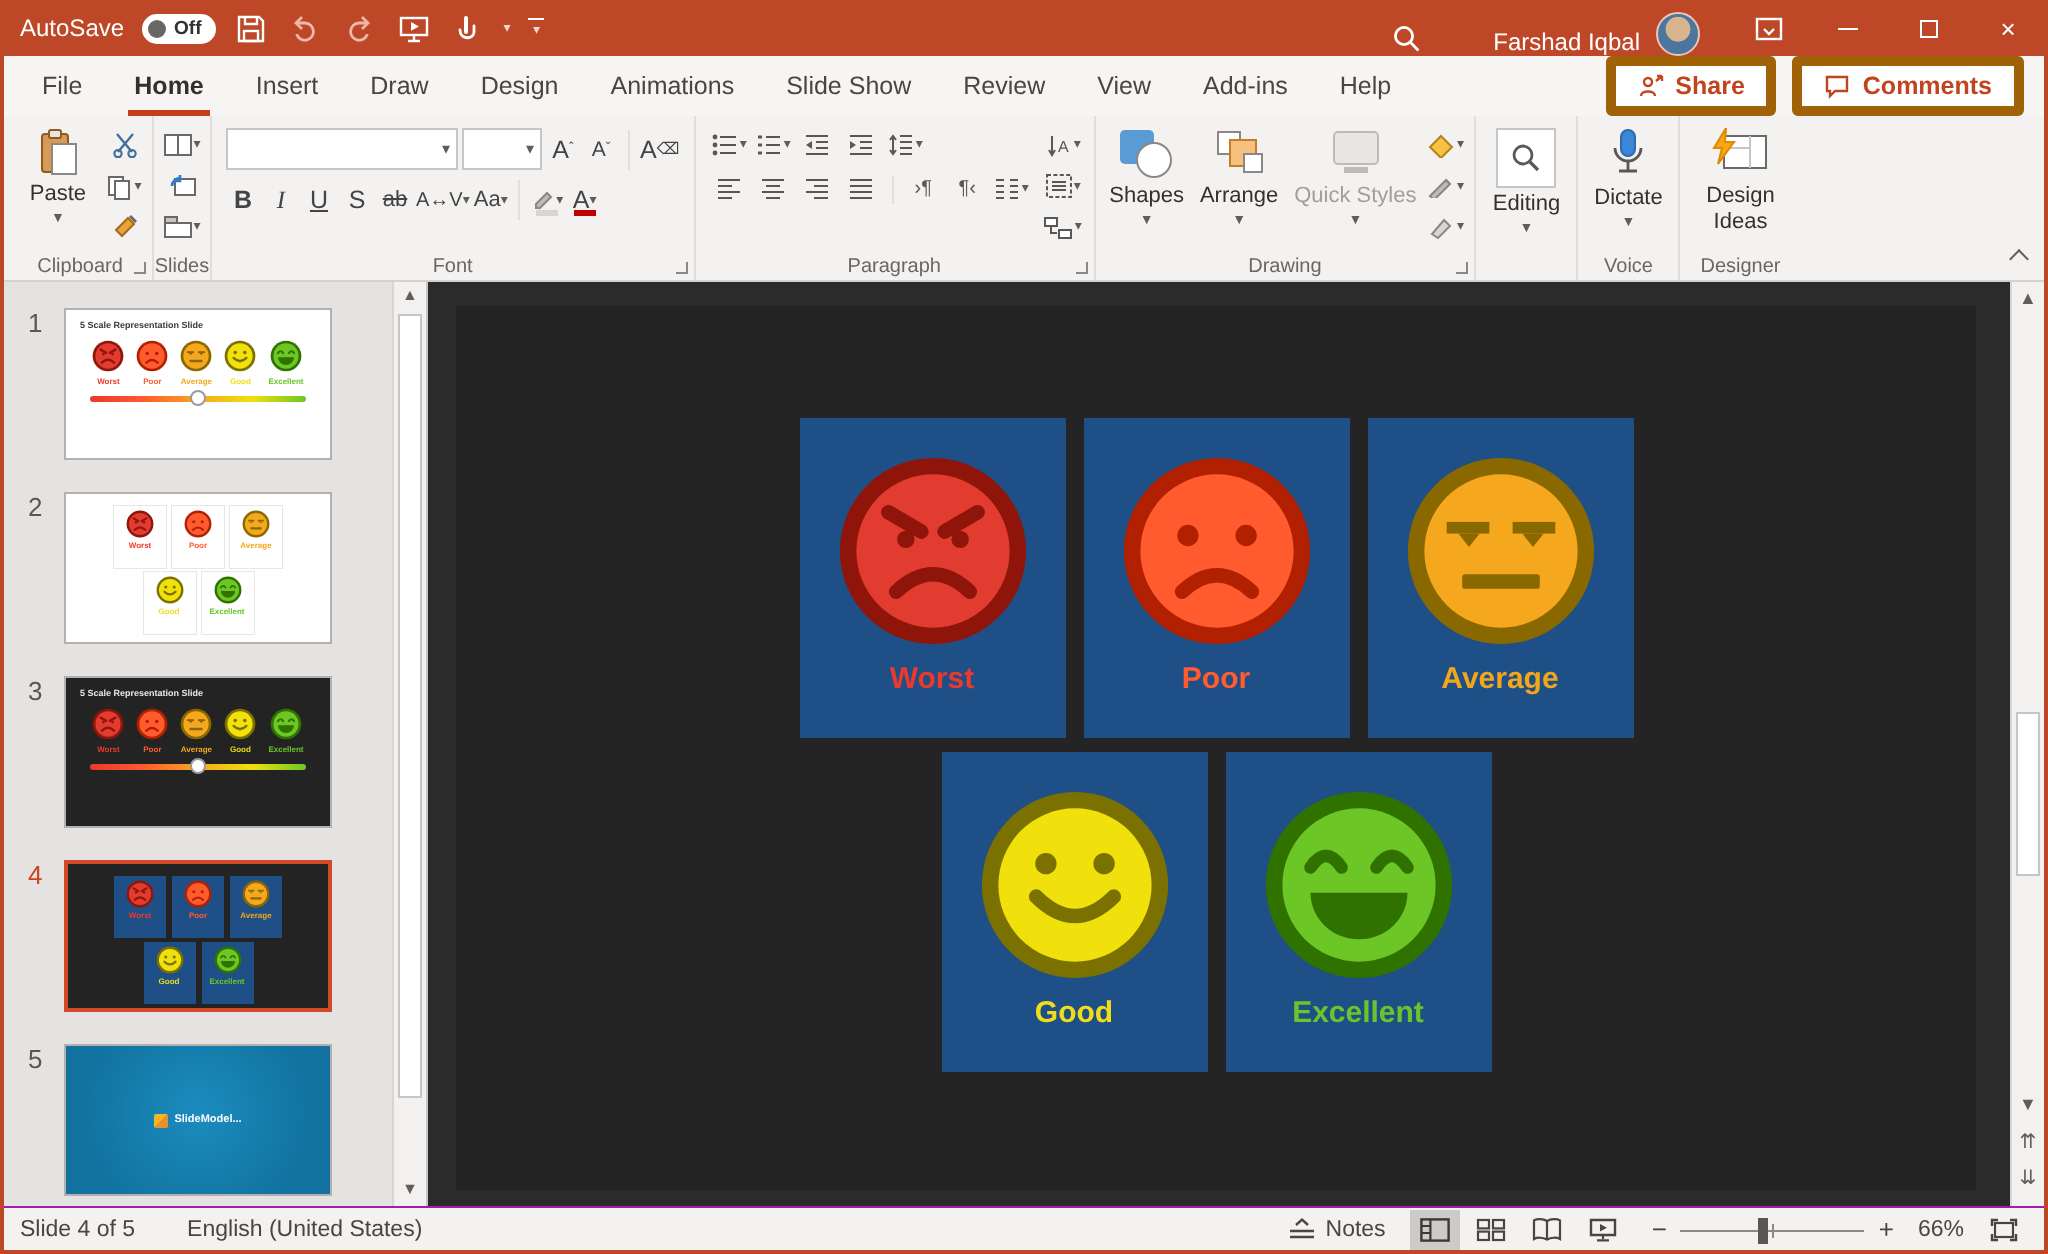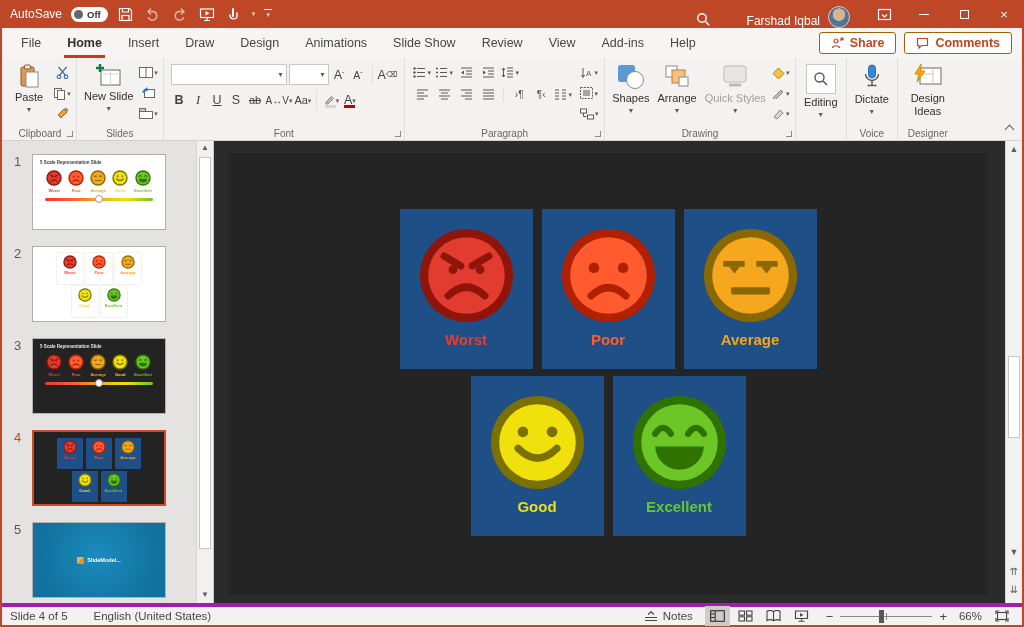--- a/index.html
+++ b/index.html
@@ -29,7 +29,7 @@
   .tab.active{color:#323130;font-weight:bold}
   .tab.active::after{content:"";position:absolute;left:10px;right:10px;bottom:0;height:3px;background:#C43E1C}
   .tab-actions{margin-left:auto;display:flex;gap:8px}
-  .actbtn{display:flex;align-items:center;gap:6px;border:1px solid #a16207;background:#fff;color:#C0451F;font-size:12.5px;font-weight:bold;padding:3px 11px;border-radius:3px;cursor:pointer}
+  .actbtn{display:flex;align-items:center;gap:6px;border:5px solid #a16207;background:#fff;color:#C0451F;font-size:12.5px;font-weight:bold;padding:3px 11px;border-radius:3px;cursor:pointer}
 
   
   .ribbon{height:83px;background:#F3F2F1;border-bottom:1px solid #D4D2D0;display:flex;position:relative;flex-shrink:0;padding-left:2px}

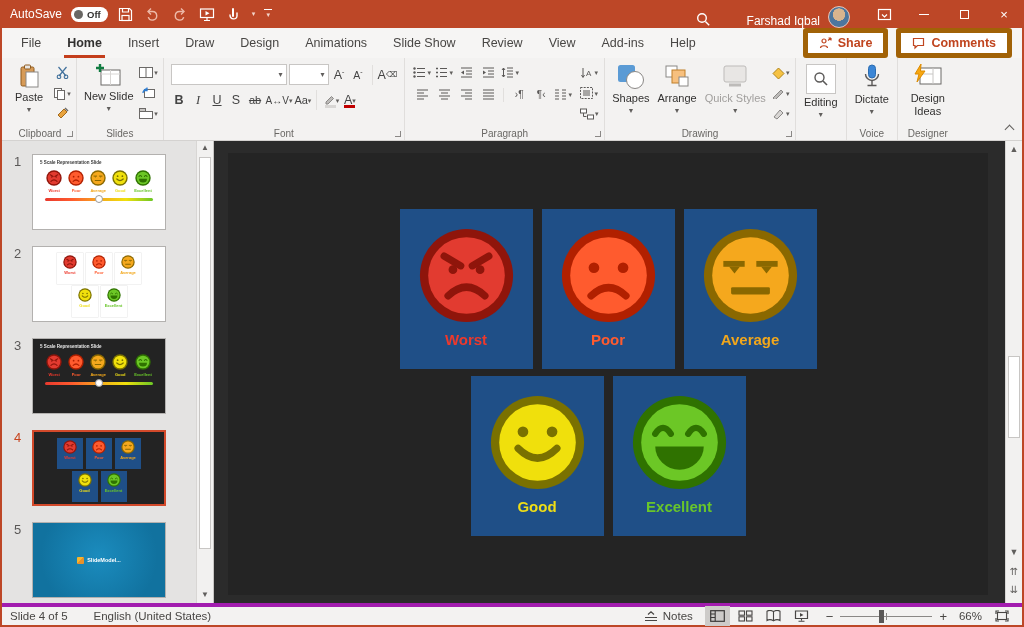--- a/index.html
+++ b/index.html
@@ -258,15 +258,6 @@
     </div>
 
     <div class="rgroup">
-      <div class="bigbtn">
-        <svg width="26" height="24" viewBox="0 0 26 24">
-            <rect x="5" y="6" width="19" height="15" fill="#fff" stroke="#6B6967"></rect>
-            <path d="M14.5 6 v15 M5 10 h19" stroke="#D8D6D4"></path>
-            <path d="M4 0 v8 M0 4 h8" stroke="#107C41" stroke-width="2.4"></path>
-          </svg>
-        <span>New Slide</span>
-          <span class="chev">▼</span>
-      </div>
       <div class="minicol">
         <span class="sicon">
           <svg width="14" height="11" viewBox="0 0 14 11">

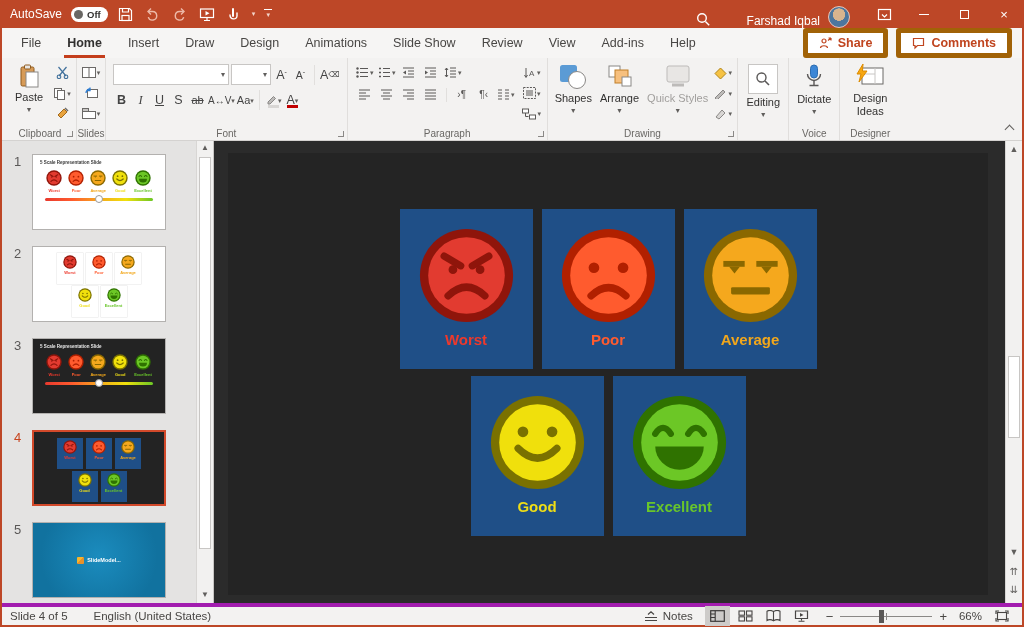--- a/index.html
+++ b/index.html
@@ -96,7 +96,7 @@
   .vs-next{position:absolute;bottom:8px;left:0;right:0;text-align:center;font-size:10px;cursor:pointer}
 
   
-  .statusbar{height:22px;background:#F3F2F1;border-top:4px solid #a21caf;display:flex;align-items:center;font-size:11.5px;color:#484644;padding:0 8px;flex-shrink:0}
+  .statusbar{height:22px;background:#F3F2F1;border-top:1px solid #a21caf;display:flex;align-items:center;font-size:11.5px;color:#484644;padding:0 8px;flex-shrink:0}
   .sb-left{display:flex;gap:26px}
   .sb-right{margin-left:auto;display:flex;align-items:center;gap:12px}
   .notesbtn{display:flex;align-items:center;gap:5px;cursor:pointer}

